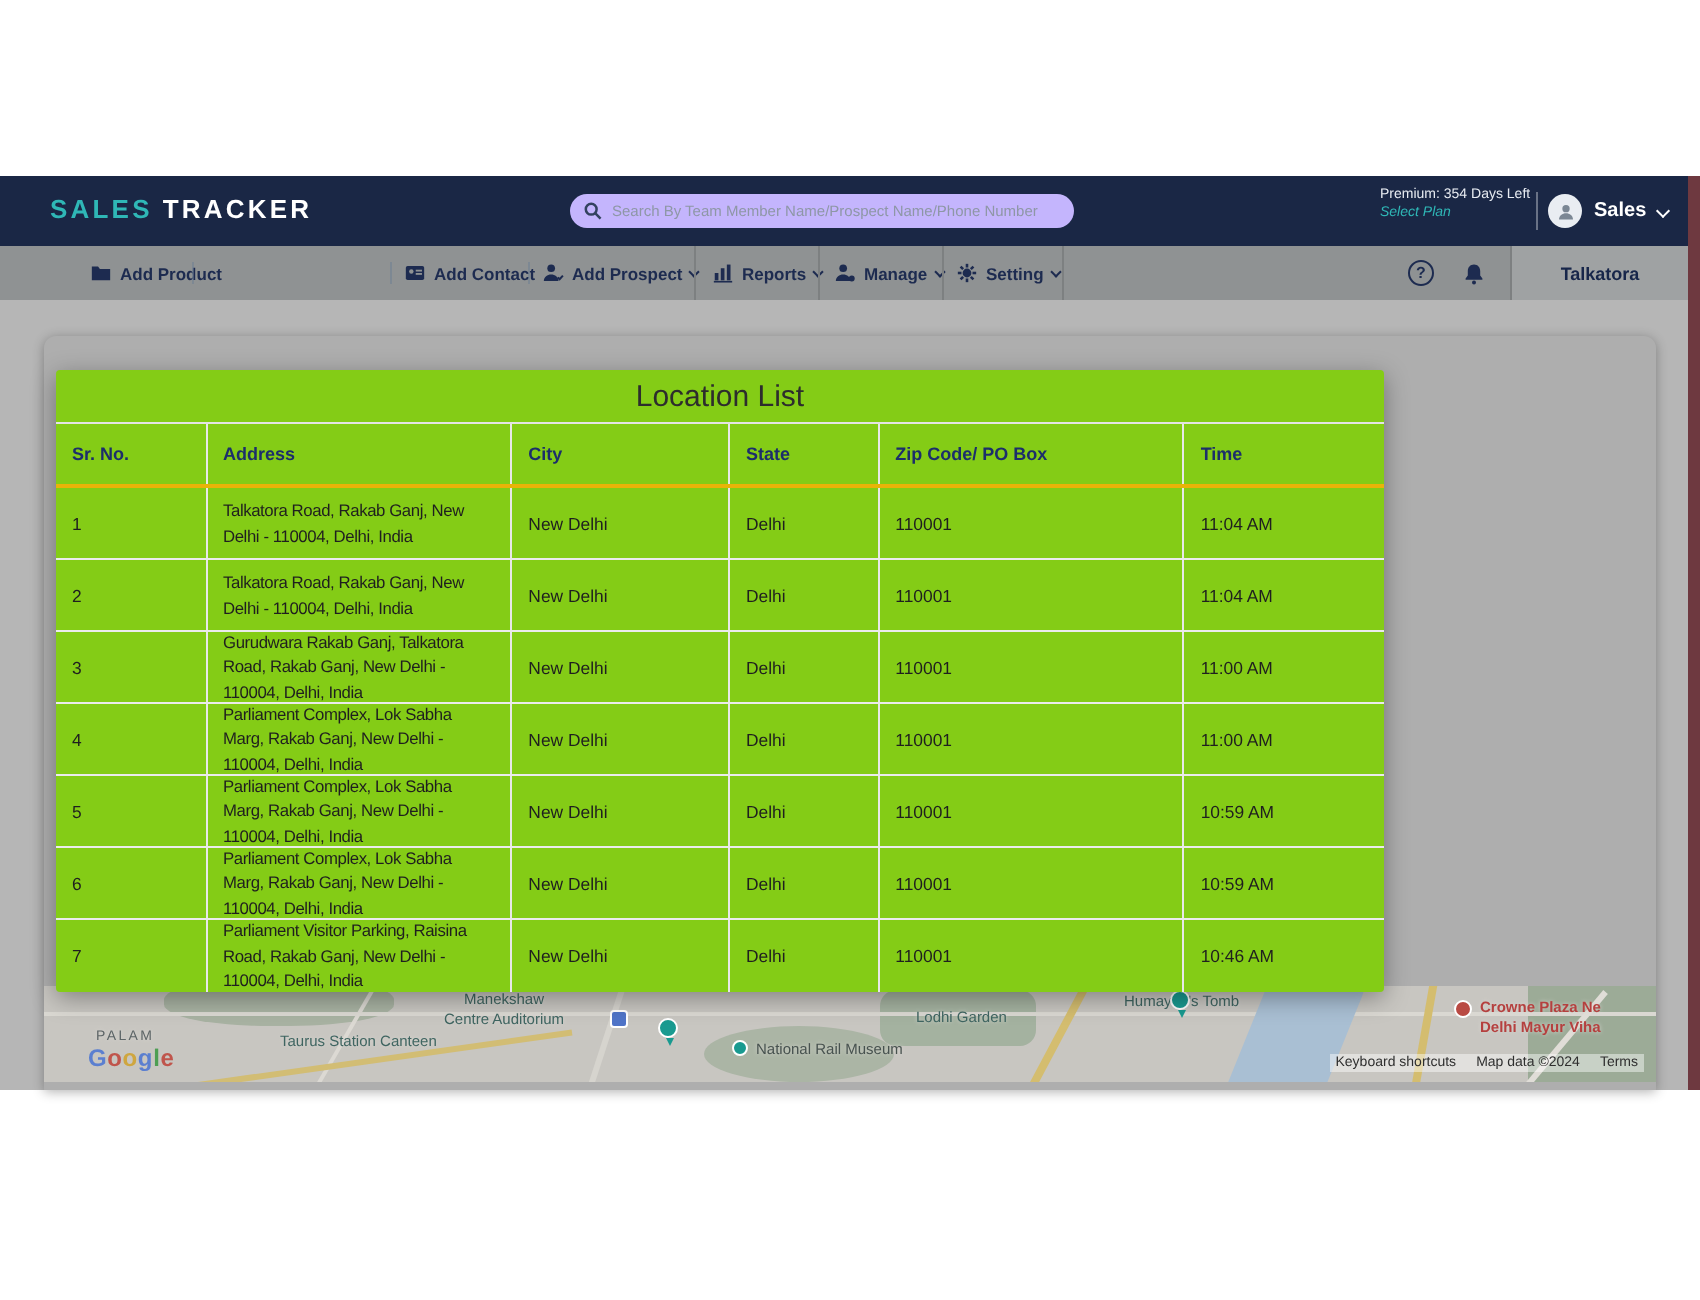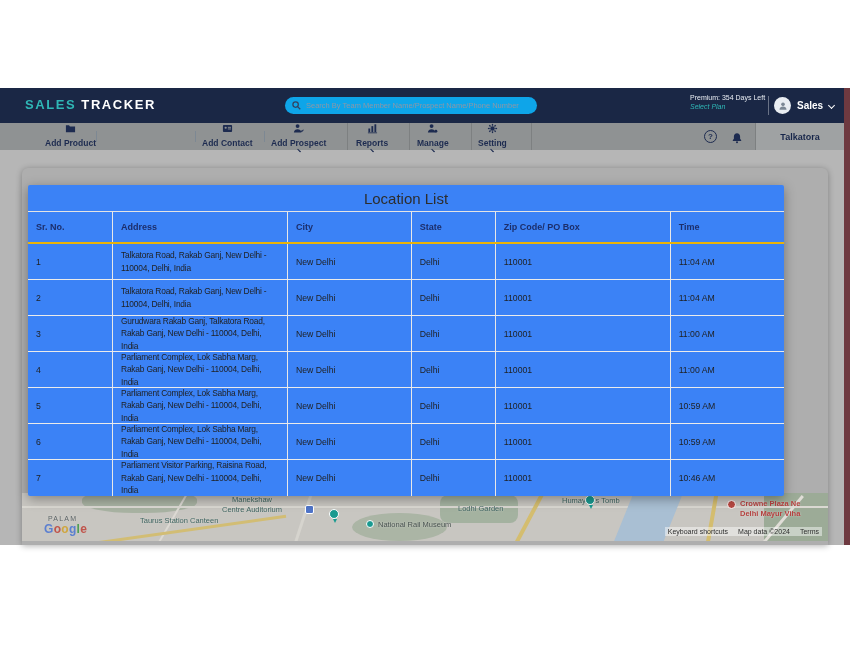--- a/index.html
+++ b/index.html
@@ -11,7 +11,7 @@
   .logo{position:absolute;left:25px;top:9px;font-size:13px;font-weight:700;letter-spacing:1.6px;}
   .logo .l1{color:#2fb7b6;}
   .logo .l2{color:#ffffff;margin-left:5px;}
-  .searchbox{position:absolute;left:285px;top:9px;width:252px;height:17px;background:#0ea5e9;border-radius:9px;display:flex;align-items:center;padding:0 7px;}
+  .searchbox{position:absolute;left:285px;top:9px;width:252px;height:17px;background:#c4b5fd;border-radius:9px;display:flex;align-items:center;padding:0 7px;}
   .searchbox input{border:none;outline:none;flex:1;font-size:7.5px;color:#333;background:transparent;margin-left:5px;padding:0;}
   .searchbox input::placeholder{color:#8e97a6;}
   .premium{position:absolute;left:690px;top:94px;line-height:1.25;}

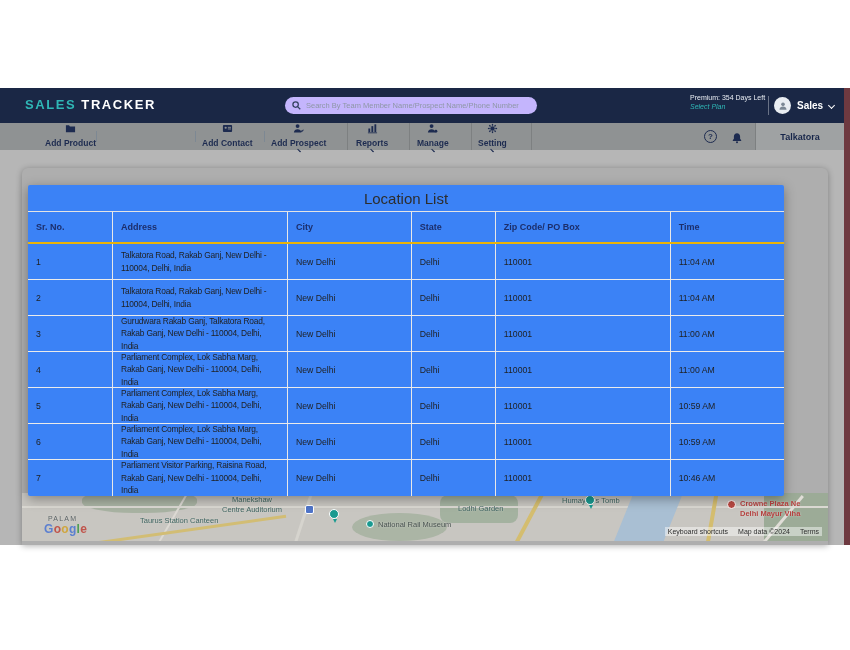--- a/index.html
+++ b/index.html
@@ -25,7 +25,7 @@
 
   
   .navbar{position:absolute;left:0;top:123px;width:850px;height:27px;background:#8f9293;}
-  .nav-item{position:absolute;top:0;height:27px;display:flex;align-items:center;gap:4px;font-size:8.5px;font-weight:700;color:#1d2b50;cursor:pointer;flex-direction:column;}
+  .nav-item{position:absolute;top:0;height:27px;display:flex;align-items:center;gap:4px;font-size:8.5px;font-weight:700;color:#1d2b50;cursor:pointer;}
   .nav-item svg{flex:0 0 auto;}
   .ncaret{width:4px;height:4px;border-right:1.3px solid #1d2b50;border-bottom:1.3px solid #1d2b50;transform:rotate(45deg);margin-top:-2px;}
   .pipe{position:absolute;top:8px;width:1px;height:11px;background:#6f7f93;opacity:.55;}

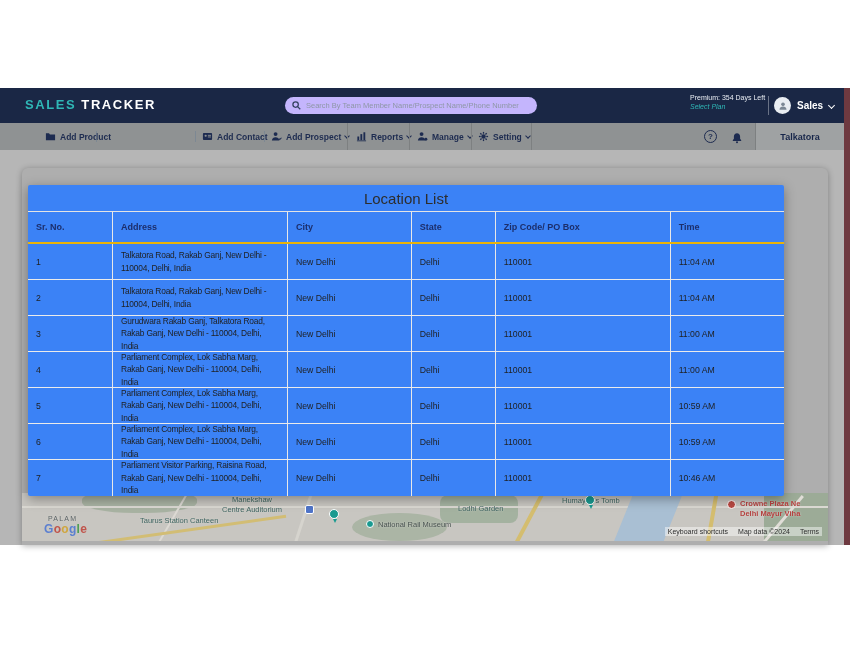--- a/index.html
+++ b/index.html
@@ -88,7 +88,7 @@
   .edge-strip{position:absolute;left:844px;top:88px;width:6px;height:457px;background:#6e3940;}
 
   
-  .modal{position:absolute;left:28px;top:185px;width:756px;height:311px;background:#3b82f6;border-radius:2px;box-shadow:0 3px 12px rgba(0,0,0,.35);}
+  .modal{position:absolute;left:28px;top:185px;width:664px;height:311px;background:#84cc16;border-radius:2px;box-shadow:0 3px 12px rgba(0,0,0,.35);}
   .modal-title{height:27px;display:flex;align-items:center;justify-content:center;font-size:15px;font-weight:500;color:#2d2d2d;border-bottom:1px solid #e4e4e4;}
   .thead{display:flex;height:32px;border-bottom:2px solid #eab308;}
   .cell{display:flex;align-items:center;padding:0 8px;border-left:1px solid #e8e8e8;font-size:8.7px;color:#1f1f1f;}

